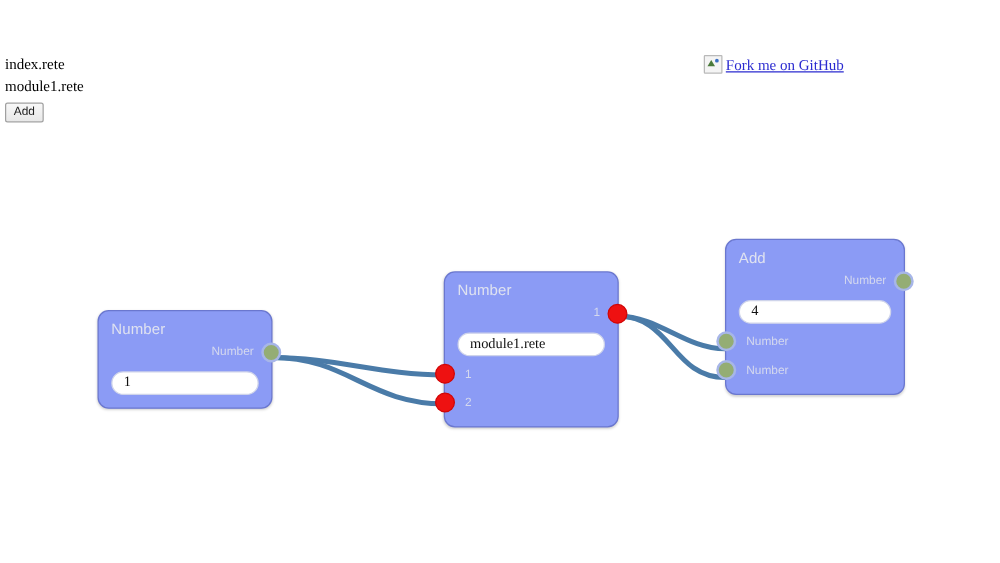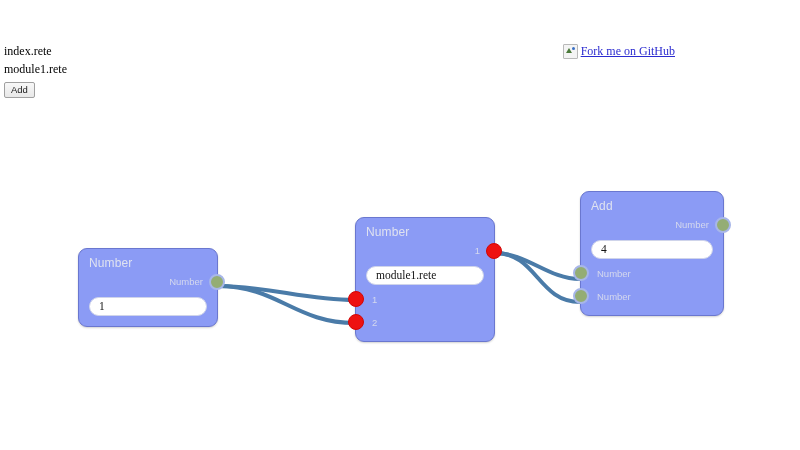--- a/index.html
+++ b/index.html
@@ -52,6 +52,7 @@
     top: 1px;
     z-index: 30;
     display: flex;
+    align-items: center;
     gap: 3px;
     font-family: "Liberation Serif", serif;
     font-size: 12px;

